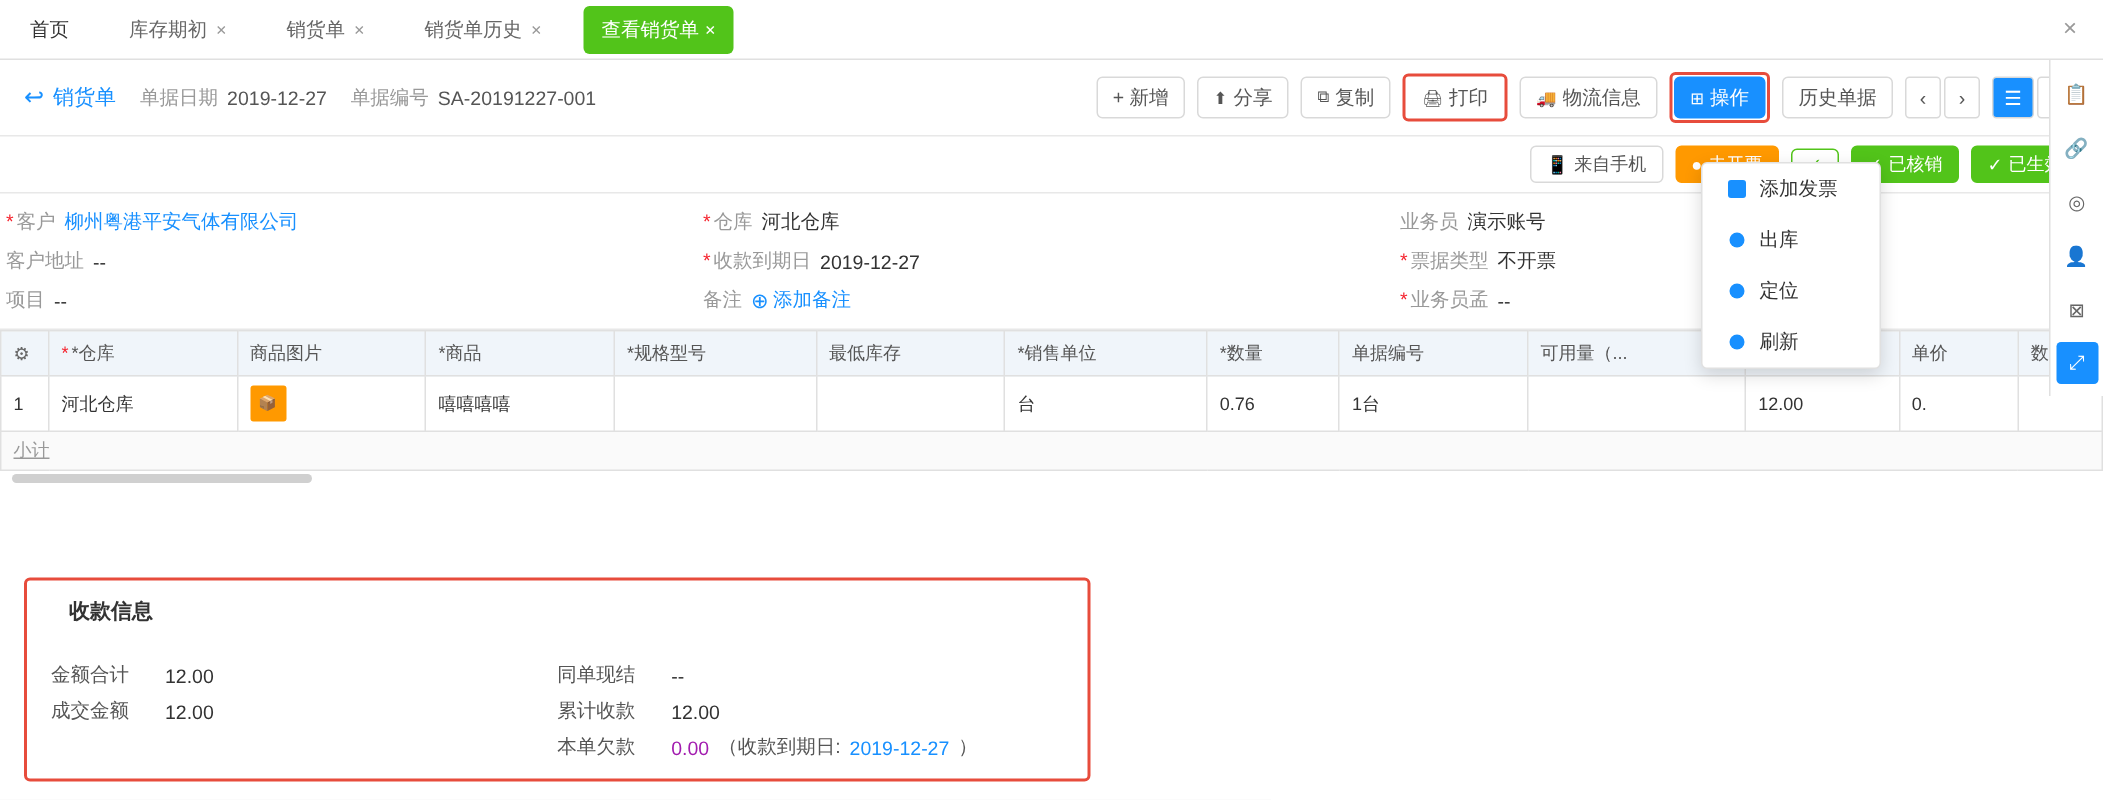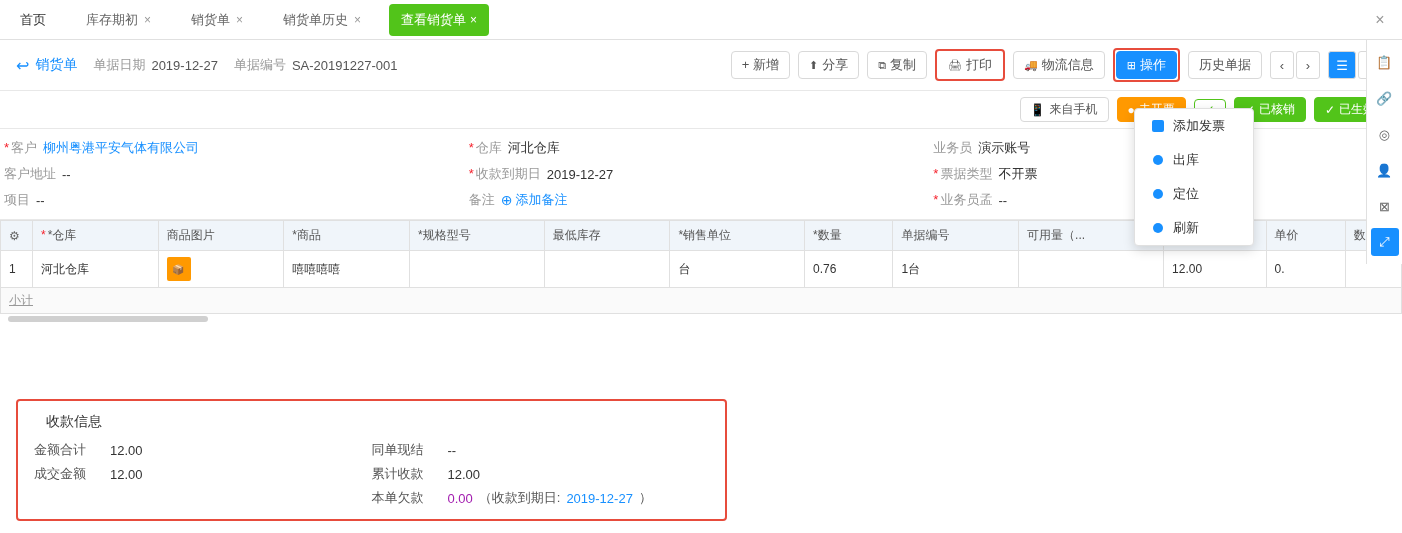--- a/index.html
+++ b/index.html
@@ -86,7 +86,7 @@
     .info-box {
       border:2px solid #e74c3c;border-radius:4px;padding:12px 16px;display:inline-block;min-width:520px;
     }
-    .info-box-title { font-size:14px;font-weight:normal;margin-bottom:10px;padding-left:12px; }
+    .info-box-title { font-size:14px;font-weight:bold;margin-bottom:24px;padding-left:12px; }
     .info-grid { display:grid;grid-template-columns:1fr 1fr;gap:6px 0; }
     .info-row { display:flex;align-items:center;gap:6px; }
     .info-label { color:#555;min-width:70px; }

